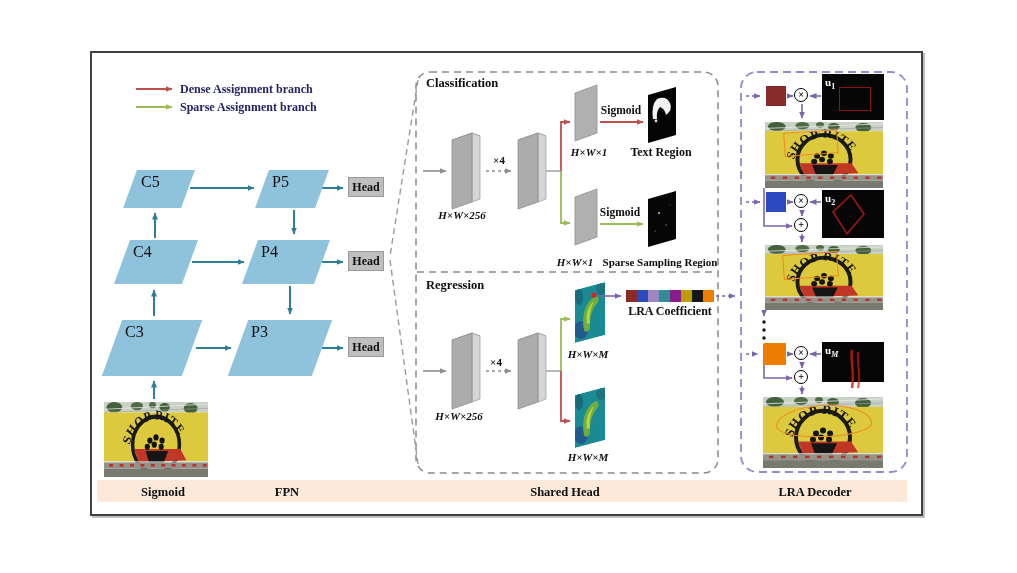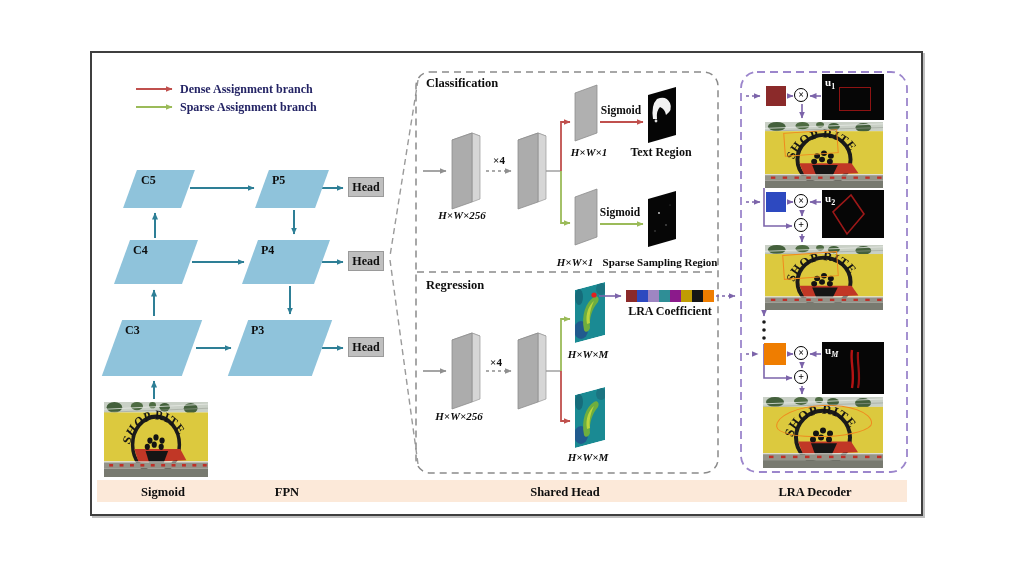--- a/index.html
+++ b/index.html
@@ -9,7 +9,7 @@
          border:2px solid #3f3f3f;box-shadow:2px 2px 0 rgba(130,130,130,.5);}
   .overlay{position:absolute;left:0;top:0;z-index:1;}
   .pgram{position:absolute;background:#8fc3db;transform:skewX(-20deg);z-index:1;}
-  .node-label{position:absolute;font-weight:bold;font-size:12px;z-index:2;}
+  .node-label{position:absolute;font-weight:normal;font-size:16px;z-index:2;}
   .head-box{position:absolute;width:36px;height:20px;background:#bfbfbf;border:1px solid #9a9a9a;
             box-sizing:border-box;display:flex;align-items:center;justify-content:center;
             font-weight:bold;font-size:12px;z-index:2;}

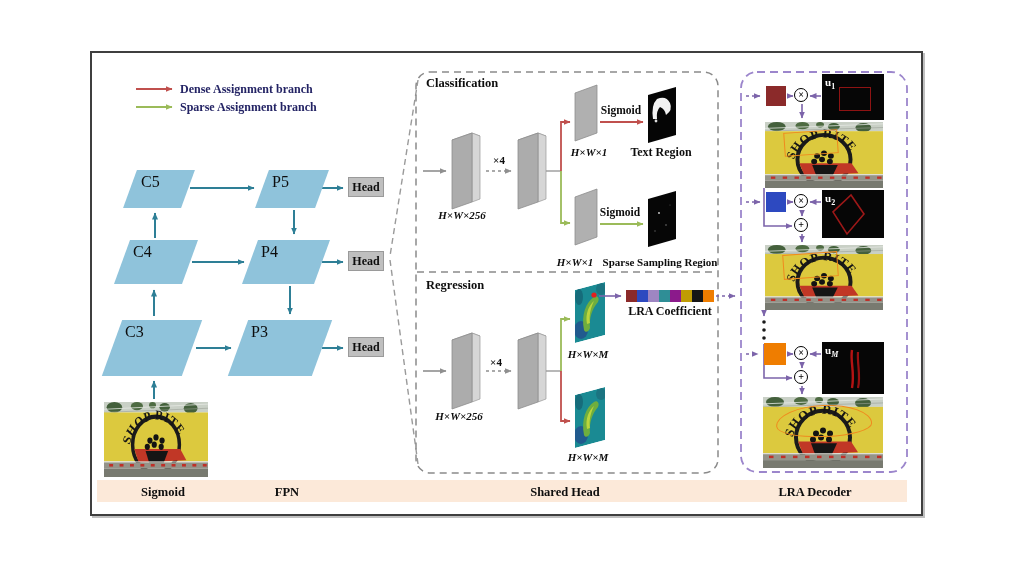--- a/index.html
+++ b/index.html
@@ -324,7 +324,7 @@
   <div class="sq" style="left: 764px; top: 343px; width: 22px; height: 22px; background: rgb(239, 125, 0);"></div>
   <div class="op" style="left:794px;top:346px">×</div>
   <div class="op" style="left:794px;top:370px">+</div>
-  <div class="uimg" style="left:822px;top:342px;width:62px;height:52px">
+  <div class="uimg" style="left:822px;top:342px;width:62px;height:40px">
     <span class="u-lab"><span>u</span><sub class="i">M</sub></span>
     <svg width="62" height="52" style="position:absolute;left:0;top:0">
       <path d="M30,8 C28,20 33,30 30,46" fill="none" stroke="#d41616" stroke-width="2.4" opacity="0.85"></path>

